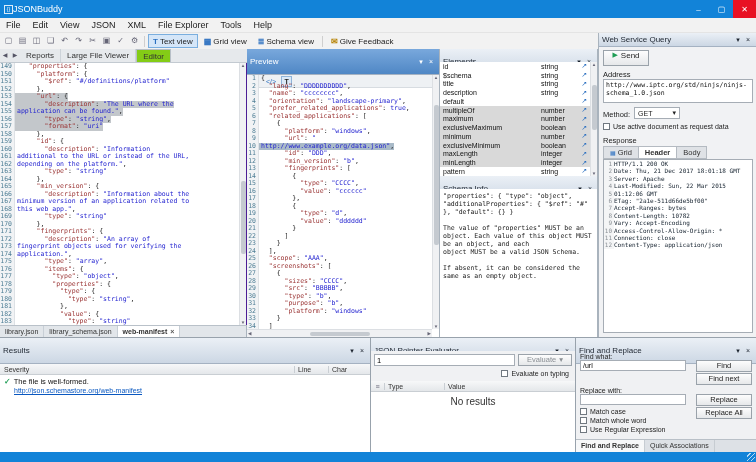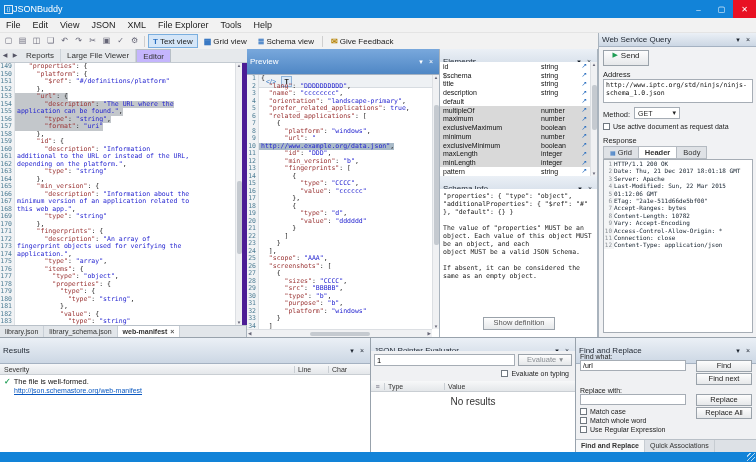--- a/index.html
+++ b/index.html
@@ -26,7 +26,7 @@
   .tabstrip{position:absolute;left:0;top:49px;width:247px;height:14px;background:#e6e9ec;display:flex;align-items:flex-end;border-bottom:1px solid #c3cad1;}
   .navarrow{width:10px;font-size:6px;color:#556;text-align:center;line-height:13px;}
   .dtab{height:13px;line-height:13px;padding:0 6px;font-size:8px;color:#333;border-right:1px solid #cdd3d9;white-space:nowrap;}
-  .dtab.active{background:#c4b5fd;border:1px solid #b7bfc7;border-bottom:none;text-align:right;}
+  .dtab.active{background:#84cc16;border:1px solid #b7bfc7;border-bottom:none;text-align:right;}
   
   .crow{display:flex;height:7.5px;font-family:"DejaVu Sans Mono",monospace;font-size:6.5px;line-height:7.5px;white-space:pre;}
   .lnum{flex:0 0 15px;background:#f1f3f5;color:var(--linenum);text-align:right;padding-right:2px;border-right:1px solid #dde1e5;}

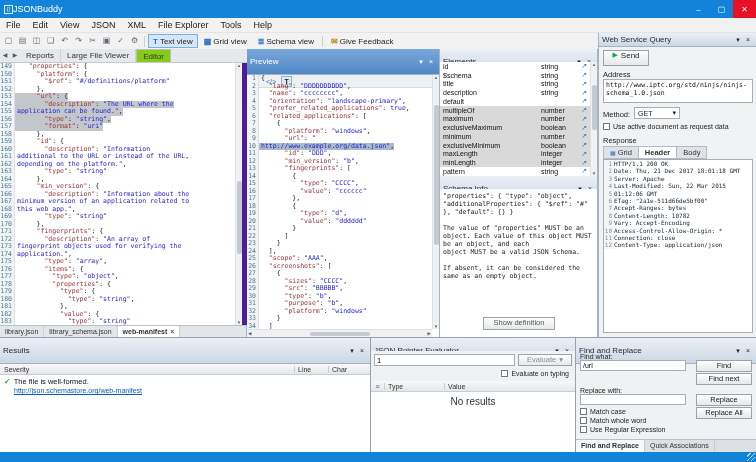--- a/index.html
+++ b/index.html
@@ -36,7 +36,7 @@
   .pv .sel .ltxt{background:var(--psel);}
   .pv .lnum{flex-basis:12px;}
   
-  .editor{position:absolute;left:0;top:63px;width:247px;height:262px;background:#fff;overflow:hidden;border-right:5px solid #4c1d95;}
+  .editor{position:absolute;left:0;top:63px;width:247px;height:262px;background:#fff;overflow:hidden;border-right:1px solid #4c1d95;}
   #editor-code{position:absolute;left:0;top:0;right:7px;bottom:0;overflow:hidden;}
   .vscroll{position:absolute;top:0;right:0;width:7px;bottom:0;background:#f0f1f3;border-left:1px solid #dcdfe3;display:flex;flex-direction:column;justify-content:space-between;align-items:center;font-size:4.5px;color:#667;}
   .vthumb{position:absolute;left:1px;width:5px;background:#c5cad0;border-radius:2px;}

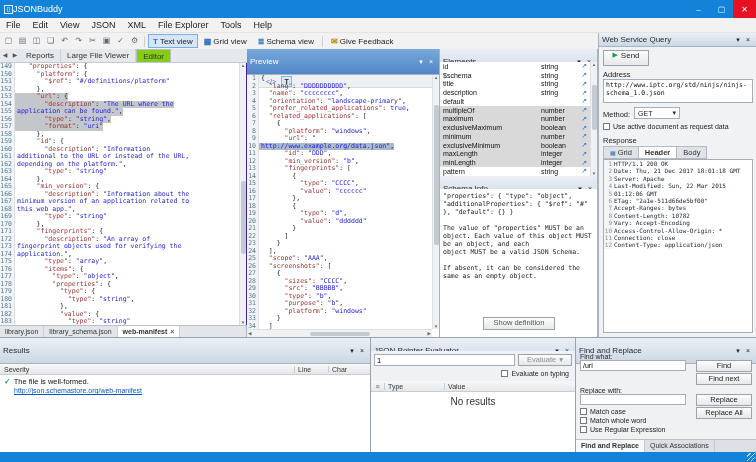--- a/index.html
+++ b/index.html
@@ -392,9 +392,6 @@
 object MUST be a valid JSON Schema.
 
 If absent, it can be considered the same as an empty object.</div>
-  <div class="schbtnrow">
-    <div class="btn schbtn">Show definition</div>
-  </div>
 </div>
 
 <div class="wsq">

